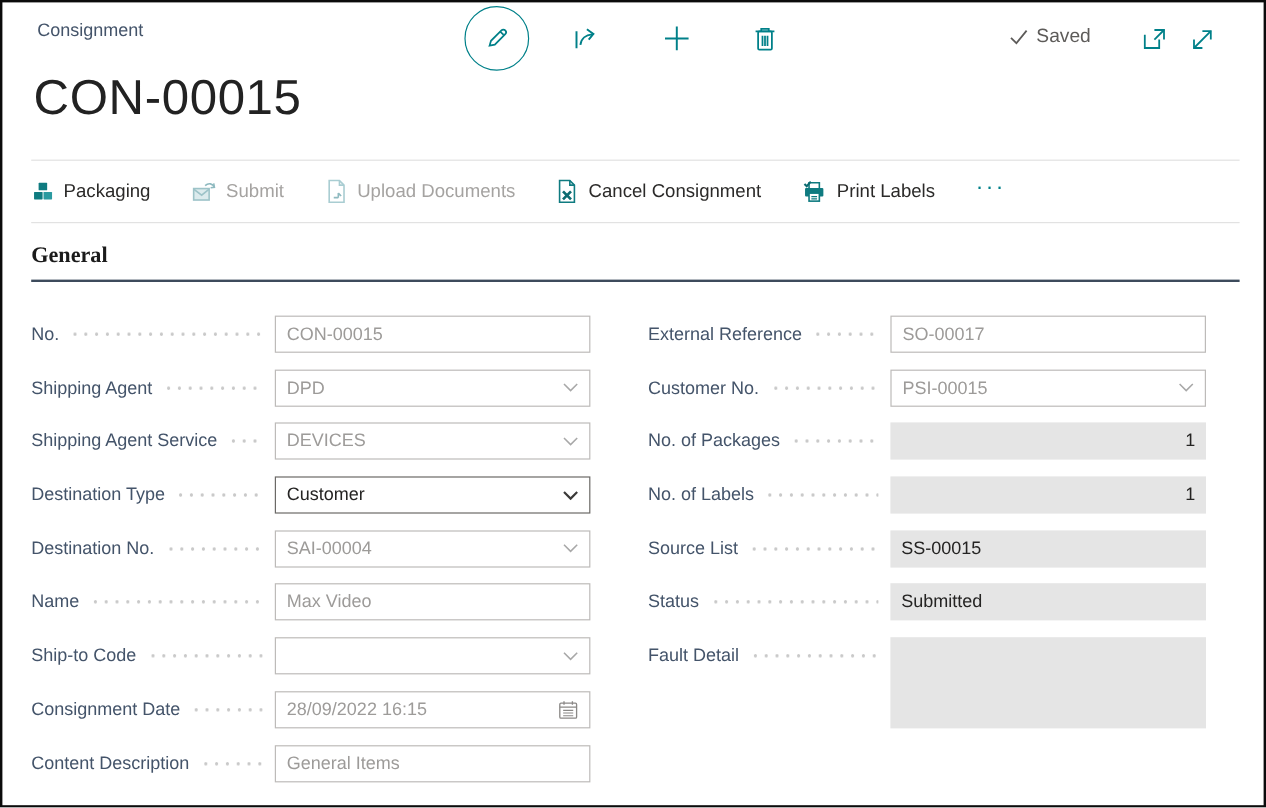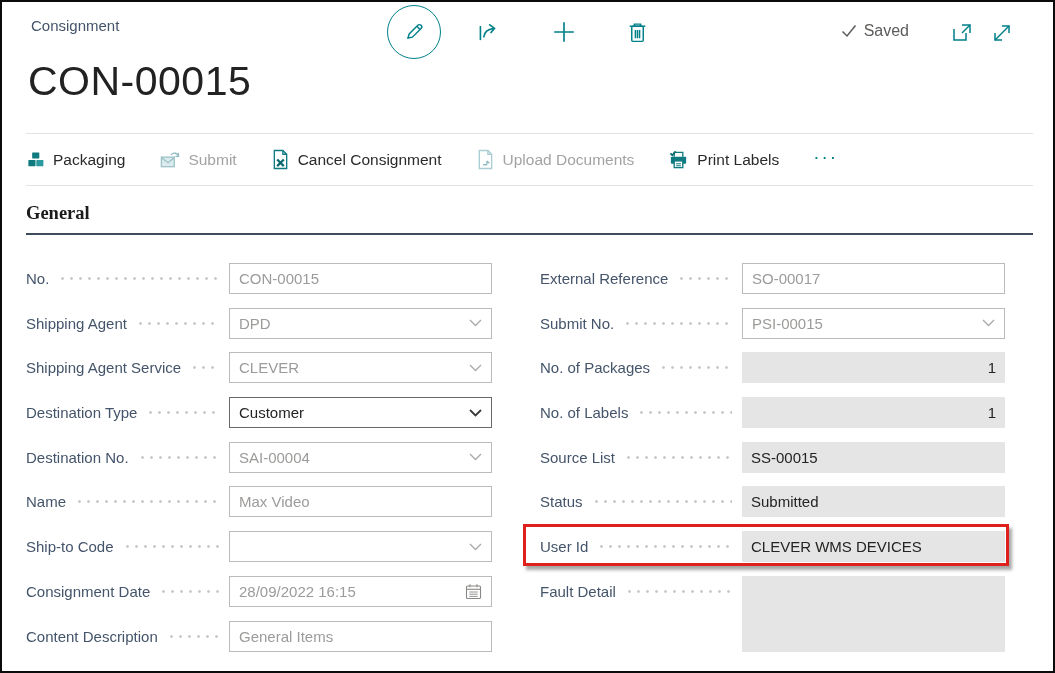--- a/index.html
+++ b/index.html
@@ -156,6 +156,17 @@
       <span>Submit</span>
     </button>
 
+    <button class="action disabled">
+      <span>
+        <svg width="19" height="21" viewBox="0 0 20 22" fill="none" stroke="#a9cdd2" stroke-width="1.4">
+          <path d="M3.5 1.5h9l4 4v15h-13z"></path>
+          <path d="M12.5 1.5v4h4"></path>
+          <path d="M7.5 16.5h4M11.5 16.5v-4M11.5 12.5l2.5 2.5" stroke="#8fbac0"></path>
+        </svg>
+      </span>
+      <span>Upload Documents</span>
+    </button>
+
     <button class="action">
       <span>
         <svg width="19" height="21" viewBox="0 0 20 22" fill="none" stroke="#0f7b80" stroke-width="1.4">
@@ -165,17 +176,6 @@
         </svg>
       </span>
       <span>Cancel Consignment</span>
-    </button>
-
-    <button class="action disabled">
-      <span>
-        <svg width="19" height="21" viewBox="0 0 20 22" fill="none" stroke="#a9cdd2" stroke-width="1.4">
-          <path d="M3.5 1.5h9l4 4v15h-13z"></path>
-          <path d="M12.5 1.5v4h4"></path>
-          <path d="M7.5 16.5h4M11.5 16.5v-4M11.5 12.5l2.5 2.5" stroke="#8fbac0"></path>
-        </svg>
-      </span>
-      <span>Upload Documents</span>
     </button>
 
     <button class="action">

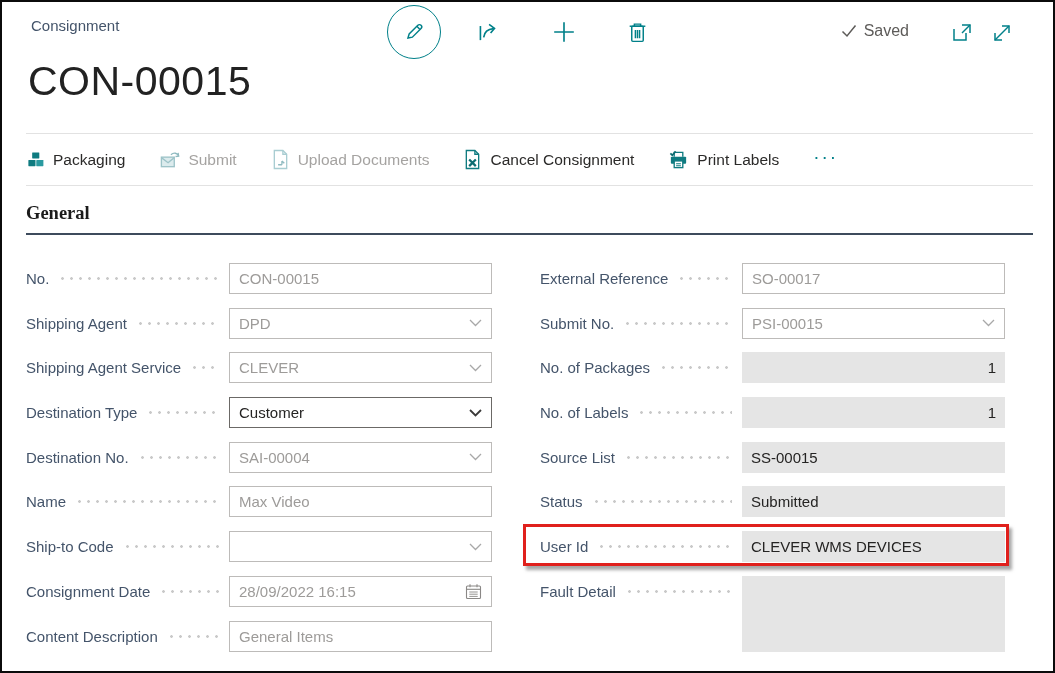--- a/index.html
+++ b/index.html
@@ -322,7 +322,7 @@
       </div>
 
       <div class="row">
-        <span class="flabel">Submit No.</span>
+        <span class="flabel">Customer No.</span>
         <span class="dots"></span>
         <div class="vbox bordered">
           <span class="val">PSI-00015</span>

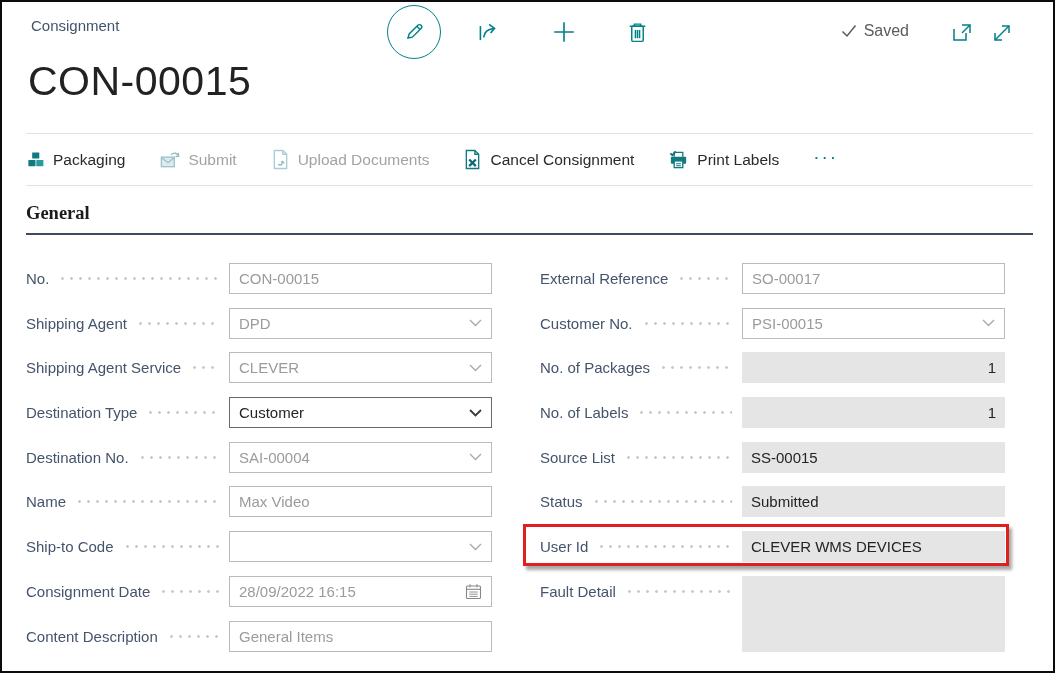--- a/index.html
+++ b/index.html
@@ -229,7 +229,7 @@
         <span class="flabel">Shipping Agent Service</span>
         <span class="dots"></span>
         <div class="vbox bordered">
-          <span class="val">CLEVER</span>
+          <span class="val">DEVICES</span>
           <span class="chev">
             <svg width="13" height="8" viewBox="0 0 13 8" fill="none" stroke="currentColor" stroke-width="1.3">
                 <path d="M1 1l5.5 5.5L12 1"></path>

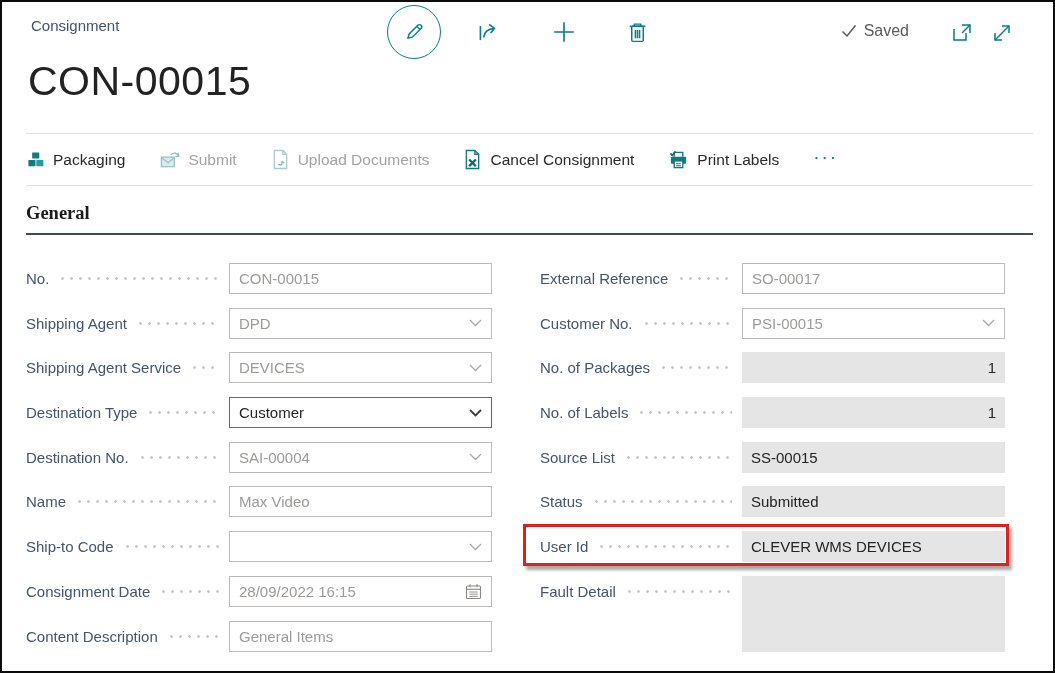--- a/index.html
+++ b/index.html
@@ -366,14 +366,6 @@
         </div>
       </div>
 
-      <div class="row">
-        <div class="red-box"></div>
-        <span class="flabel">User Id</span>
-        <span class="dots"></span>
-        <div class="vbox fill">
-          <span class="val">CLEVER WMS DEVICES</span>
-        </div>
-      </div>
 
       <div class="row">
         <span class="flabel">Fault Detail</span>

